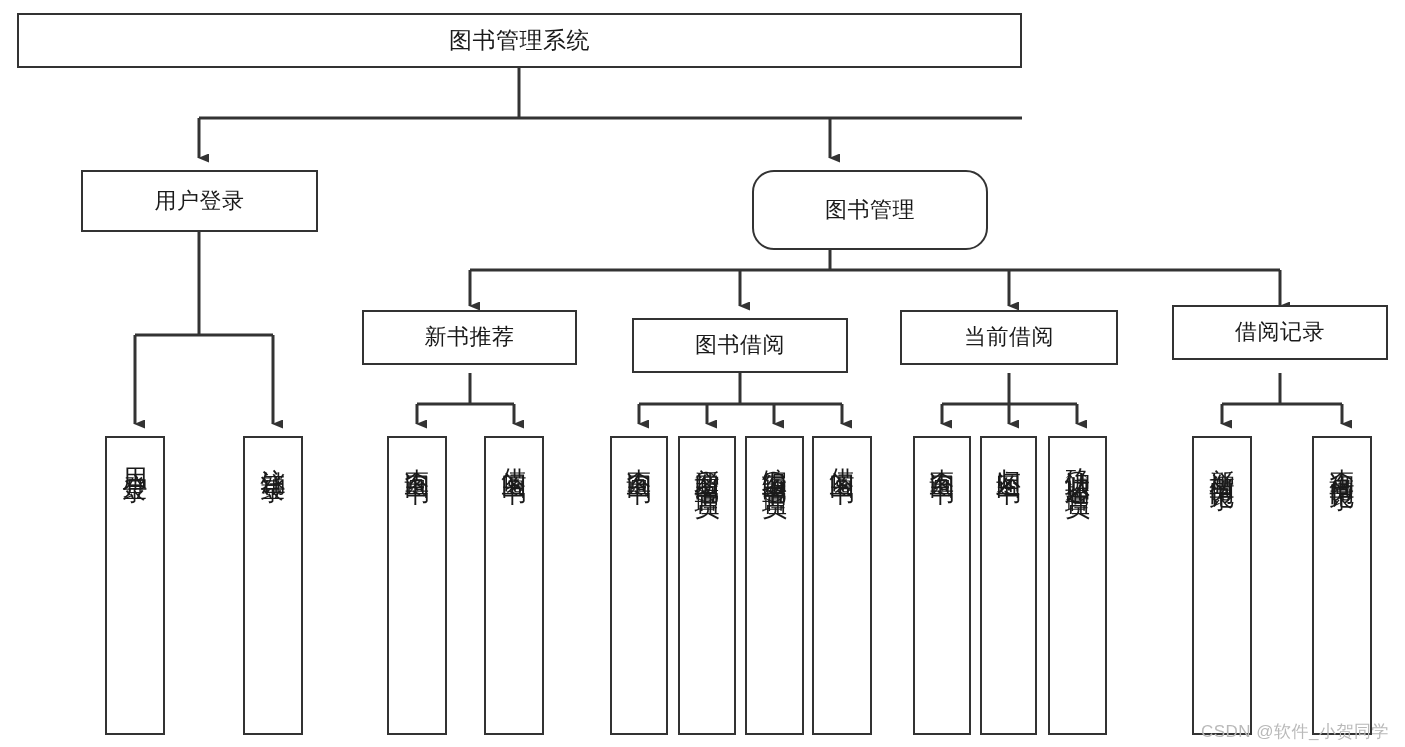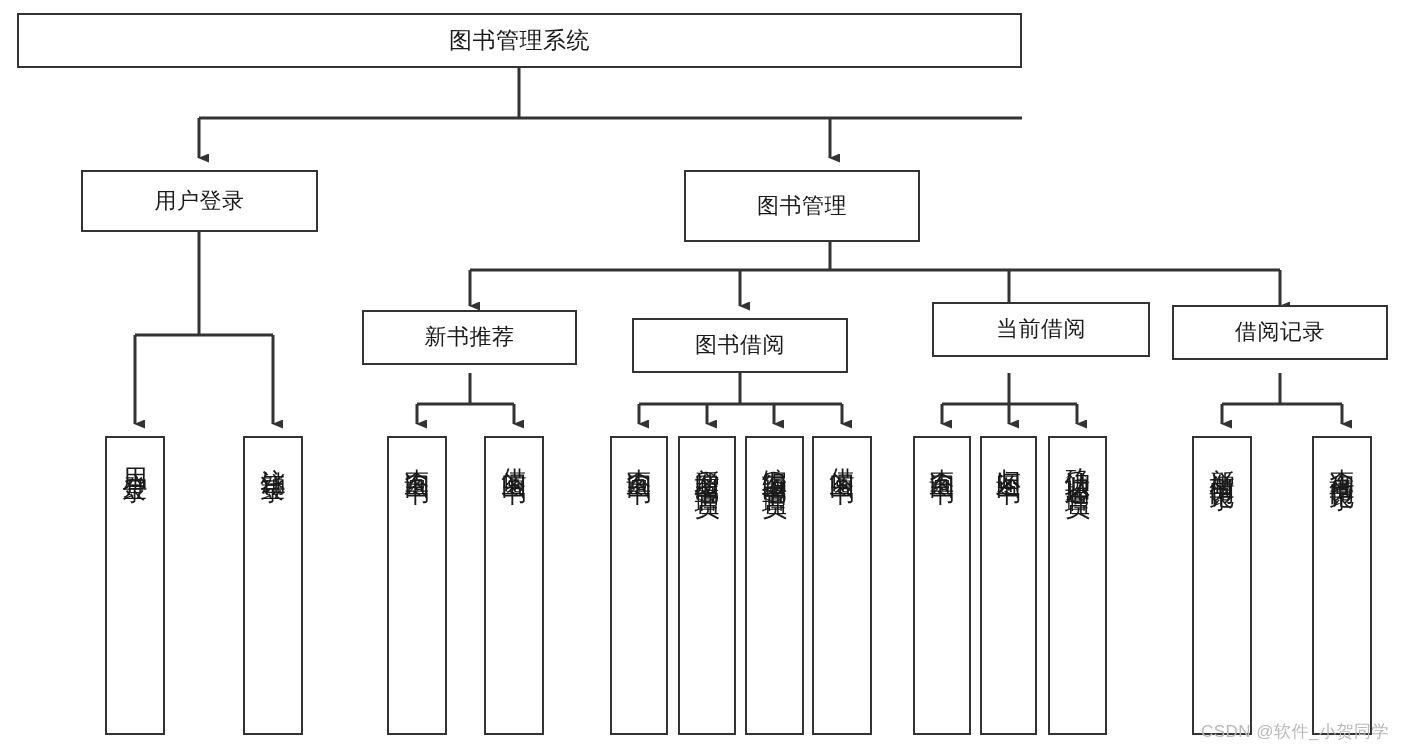--- a/index.html
+++ b/index.html
@@ -130,7 +130,7 @@
   <div class="node horiz" id="n-l2-0" style="left: 81px; top: 170px; width: 237px; height: 62px;">
     <span class="lbl">用户登录</span>
   </div>
-  <div class="node horiz" id="n-l2-1" style="left: 684px; top: 170px; width: 236px; height: 72px;">
+  <div class="node horiz" id="n-l2-1" style="left: 752px; top: 170px; width: 236px; height: 80px; border-radius: 22px;">
     <span class="lbl">图书管理</span>
   </div>
 

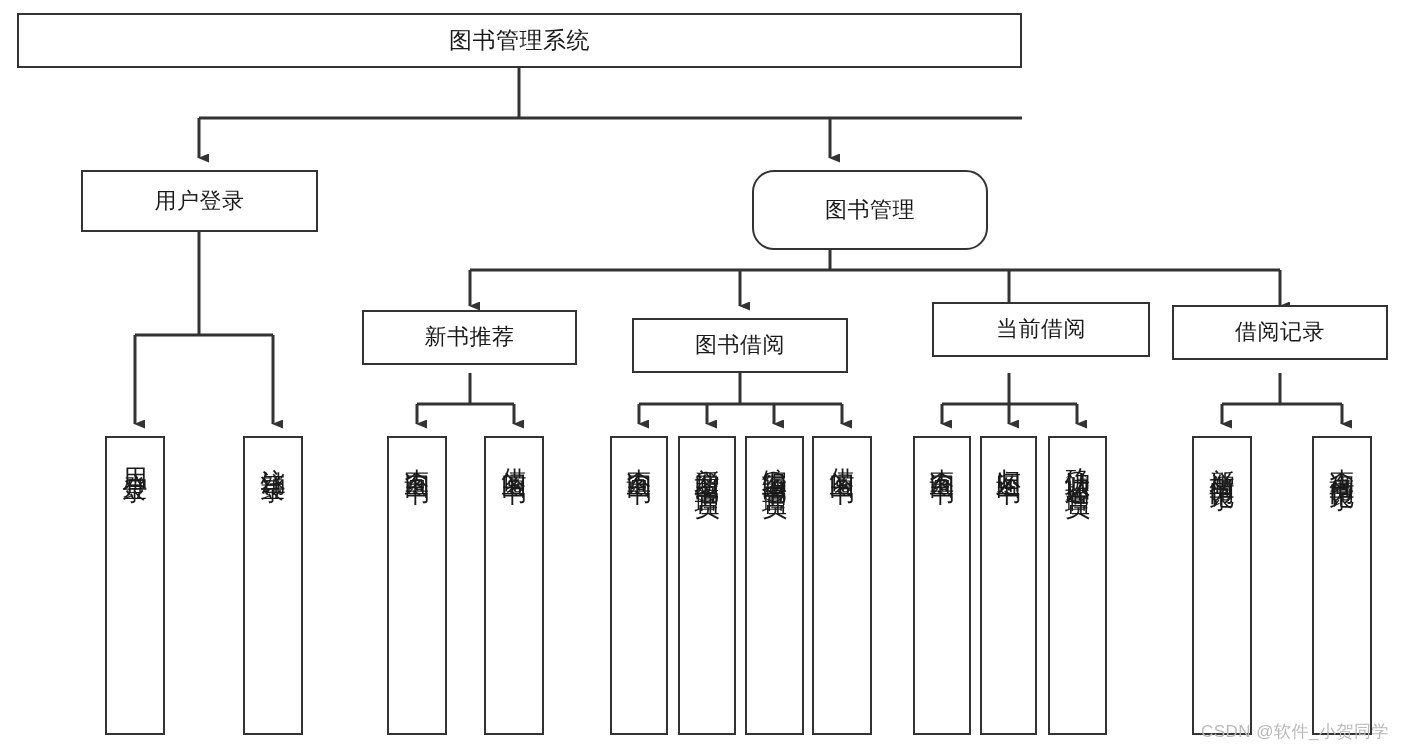--- a/index.html
+++ b/index.html
@@ -140,7 +140,7 @@
   <div class="node horiz" id="n-l3-1" style="left: 632px; top: 318px; width: 216px; height: 55px;">
     <span class="lbl">图书借阅</span>
   </div>
-  <div class="node horiz" id="n-l3-2" style="left: 900px; top: 302px; width: 218px; height: 55px; margin-left: 32px;">
+  <div class="node horiz" id="n-l3-2" style="left: 900px; top: 310px; width: 218px; height: 55px;">
     <span class="lbl">当前借阅</span>
   </div>
   <div class="node horiz" id="n-l3-3" style="left: 1172px; top: 305px; width: 216px; height: 55px;">

